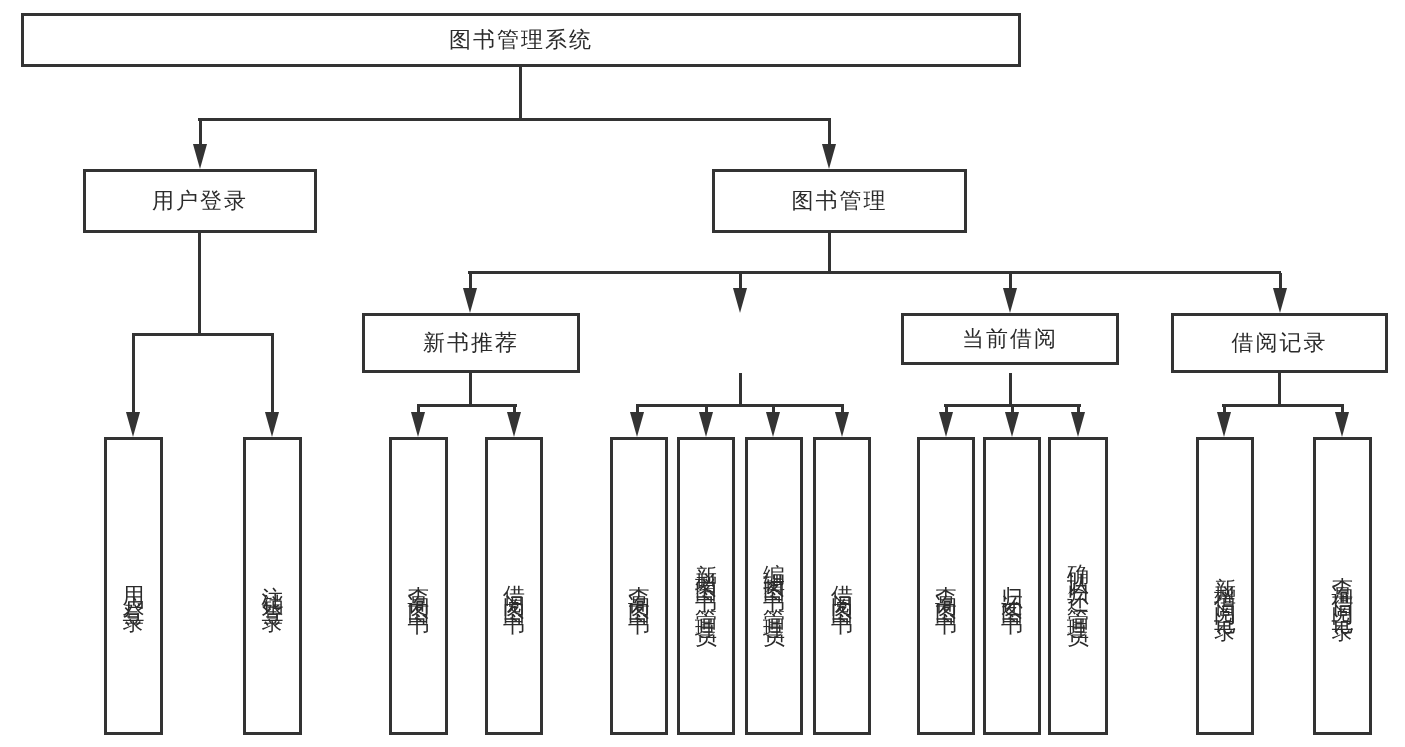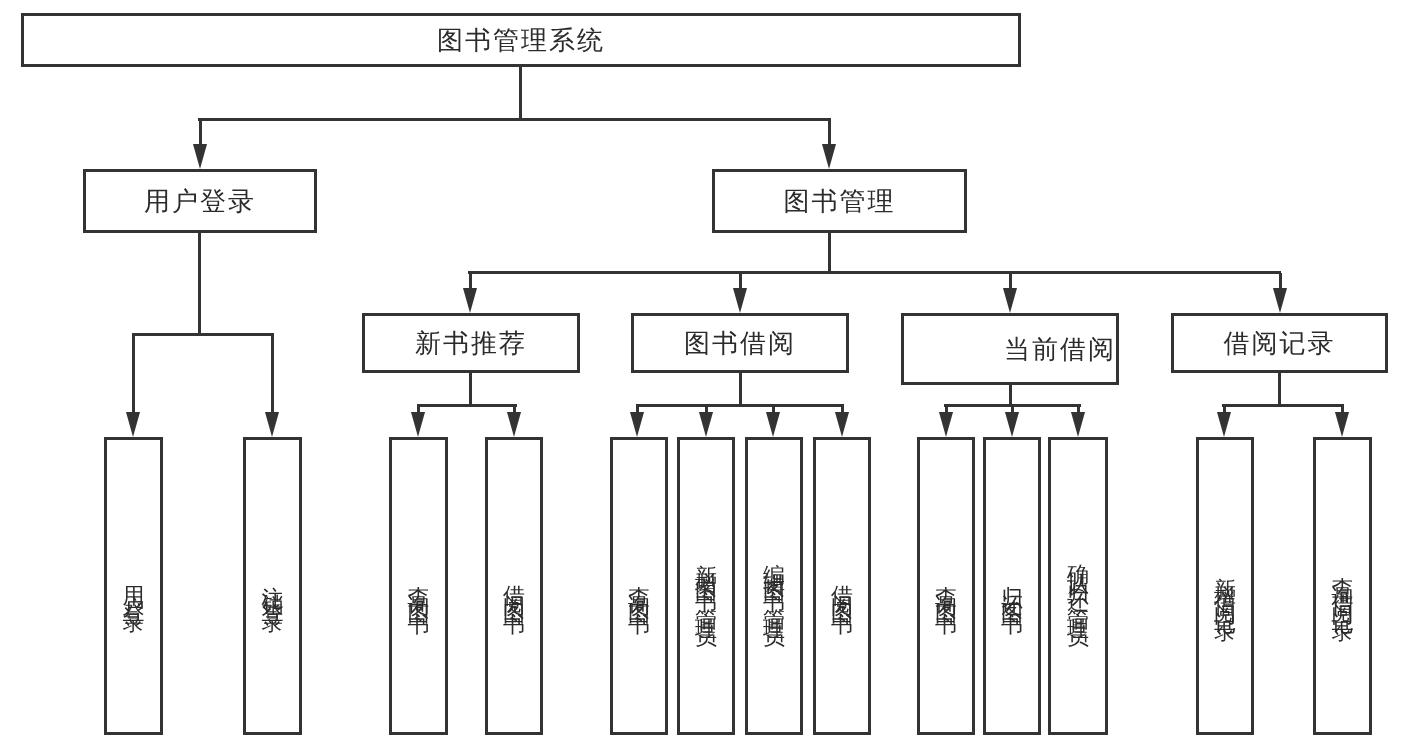--- a/index.html
+++ b/index.html
@@ -24,7 +24,7 @@
     z-index: 2;
   }
   .h-box .label {
-    font-size: 26px;
+    font-size: 22px;
     letter-spacing: 2px;
     white-space: nowrap;
     color: #2b2b2b;

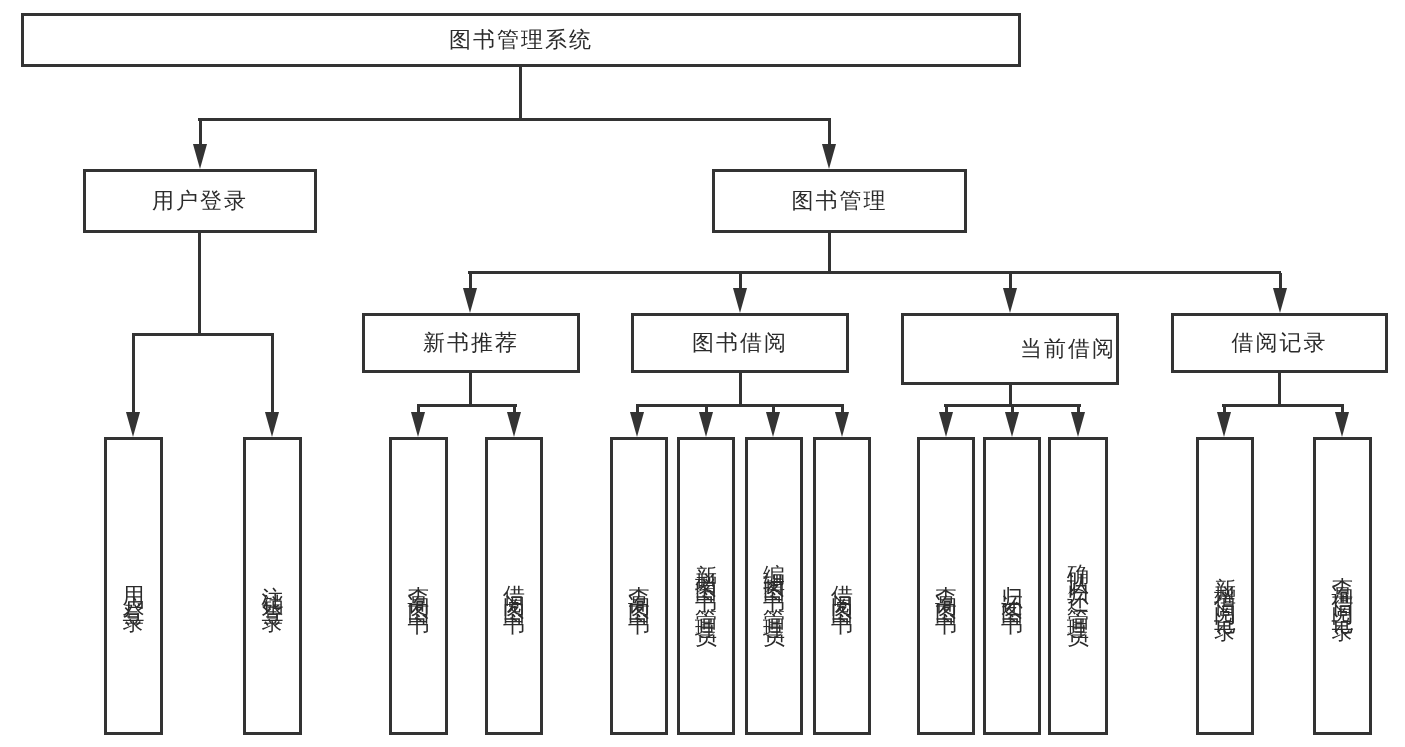--- a/index.html
+++ b/index.html
@@ -105,9 +105,6 @@
   <div class="box h-box" style="left:362px; top:313px; width:218px; height:60px;">
     <span class="label">新书推荐</span>
   </div>
-  <div class="box h-box" style="left:631px; top:313px; width:218px; height:60px;">
-    <span class="label">图书借阅</span>
-  </div>
   <div class="box h-box" style="left:901px; top:313px; width:218px; height:72px;justify-content:flex-end;">
     <span class="label">当前借阅</span>
   </div>

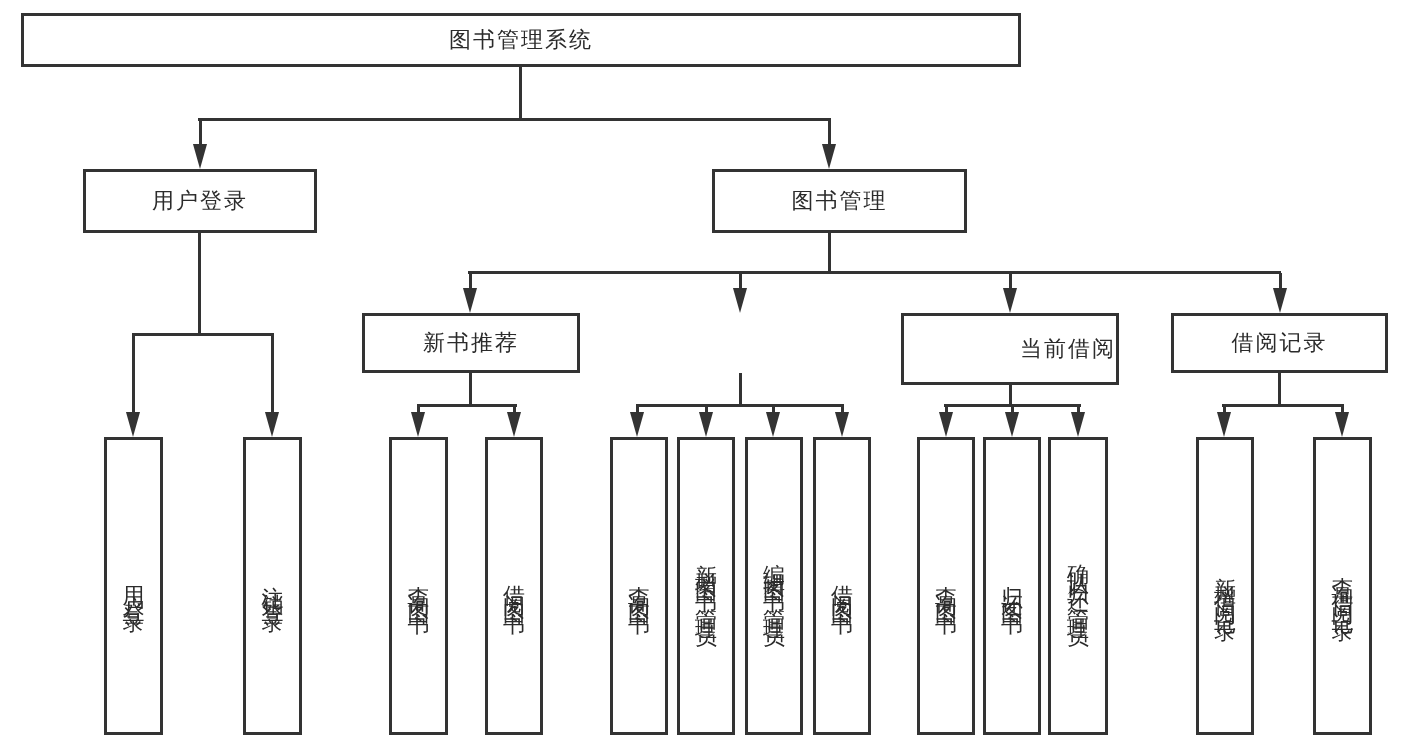--- a/index.html
+++ b/index.html
@@ -105,7 +105,7 @@
   <div class="box h-box" style="left:362px; top:313px; width:218px; height:60px;">
     <span class="label">新书推荐</span>
   </div>
-  <div class="box h-box" style="left:901px; top:313px; width:218px; height:72px;justify-content:flex-end;">
+  <div class="box h-box" style="left:901px; top:313px; width:218px; height:52px;">
     <span class="label">当前借阅</span>
   </div>
   <div class="box h-box" style="left:1171px; top:313px; width:217px; height:60px;">

